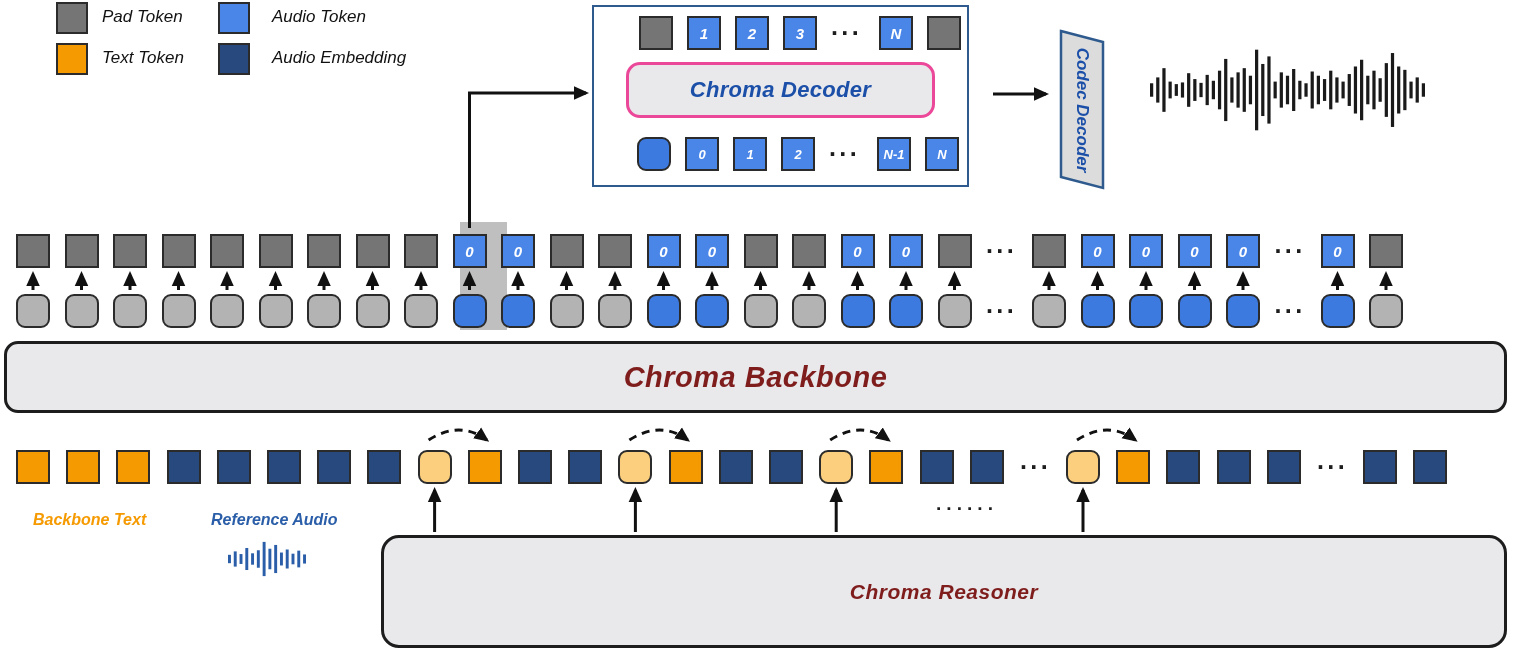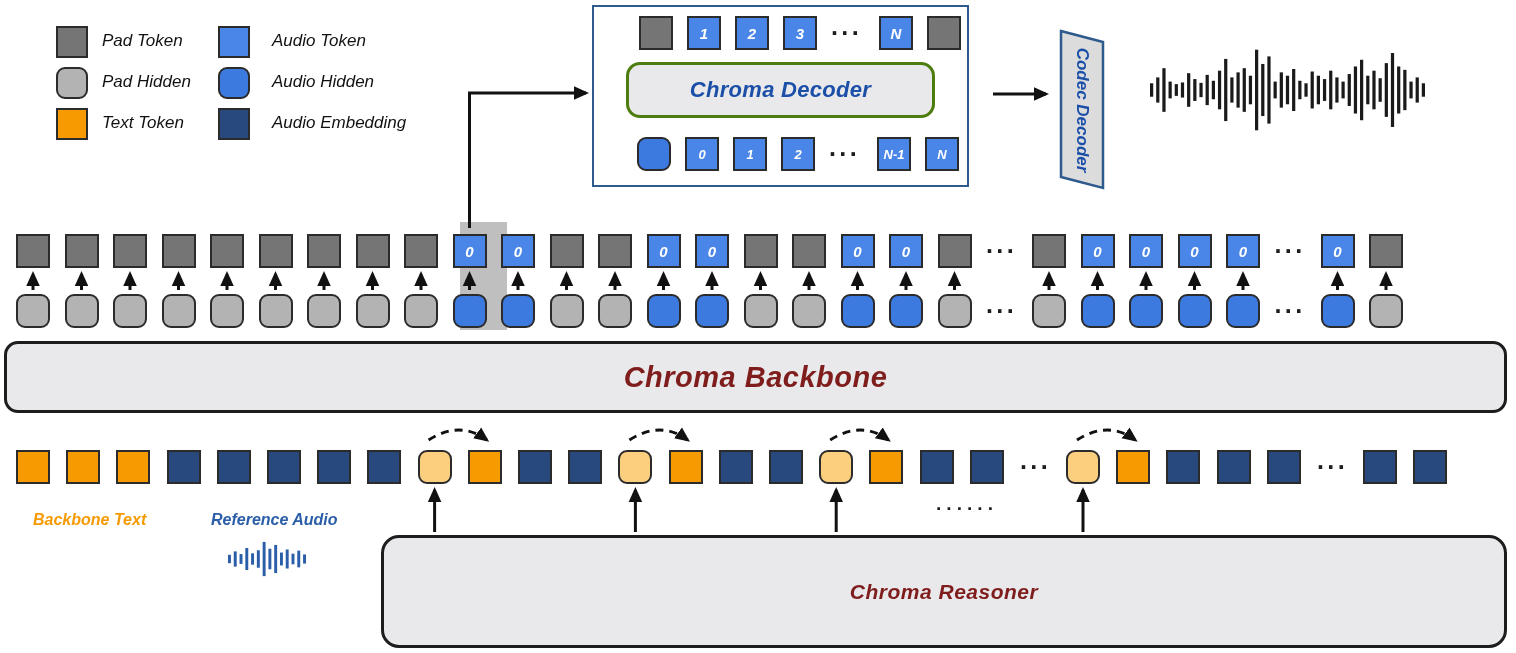--- a/index.html
+++ b/index.html
@@ -27,7 +27,7 @@
   .c-audio-embed{background:#27497e;}
 
   
-  .legend{position:absolute;left:40px;top:24px;width:380px;text-decoration:underline;}
+  .legend{position:absolute;left:40px;top:0;width:380px;text-decoration:underline;}
   .legend-row{position:relative;height:41px;}
   .legend-sw{
     position:absolute;width:32px;height:32px;top:2px;

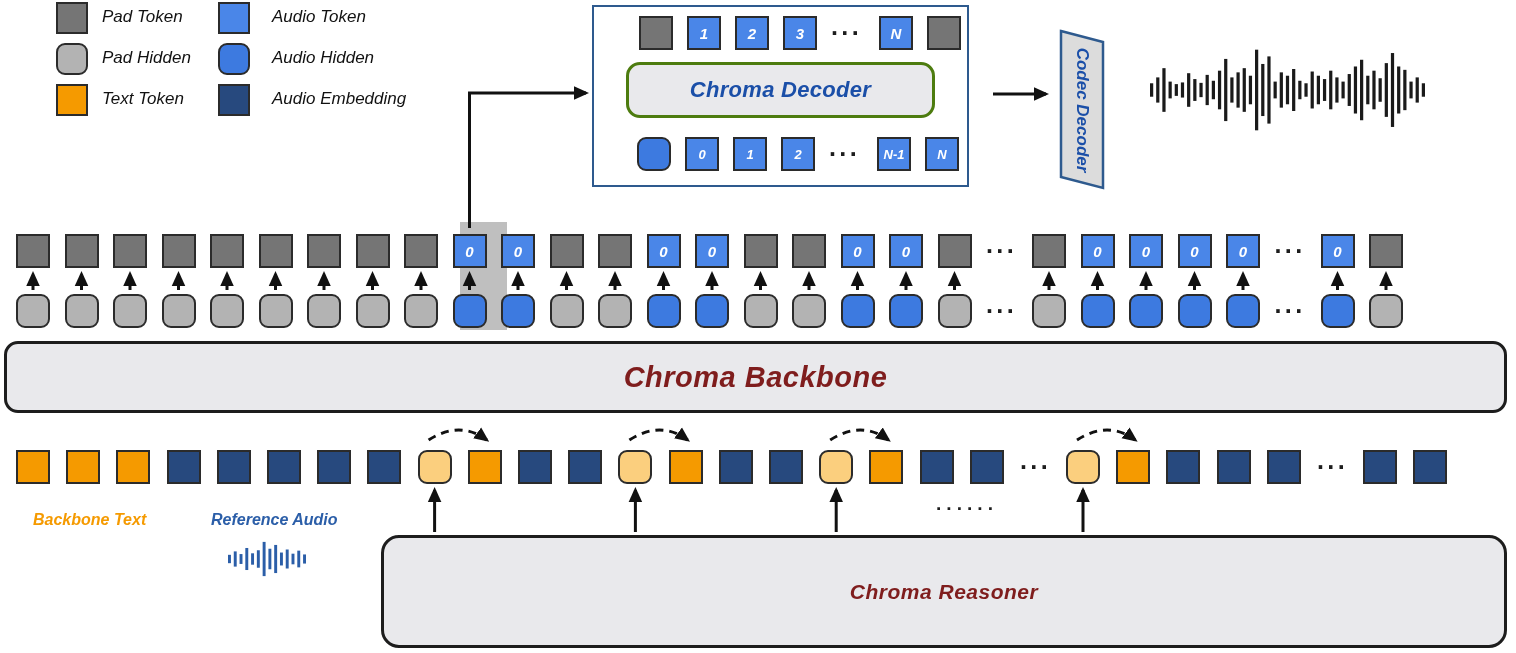--- a/index.html
+++ b/index.html
@@ -116,16 +116,6 @@
     <div class="legend-col-b">
       <div class="legend-sw c-audio-token"></div>
       <div class="legend-label">Audio Token</div>
-    </div>
-  </div>
-  <div class="legend-row">
-    <div class="legend-col-a">
-      <div class="legend-sw rounded c-pad-hidden"></div>
-      <div class="legend-label">Pad Hidden</div>
-    </div>
-    <div class="legend-col-b">
-      <div class="legend-sw rounded c-audio-hidden"></div>
-      <div class="legend-label">Audio Hidden</div>
     </div>
   </div>
   <div class="legend-row">

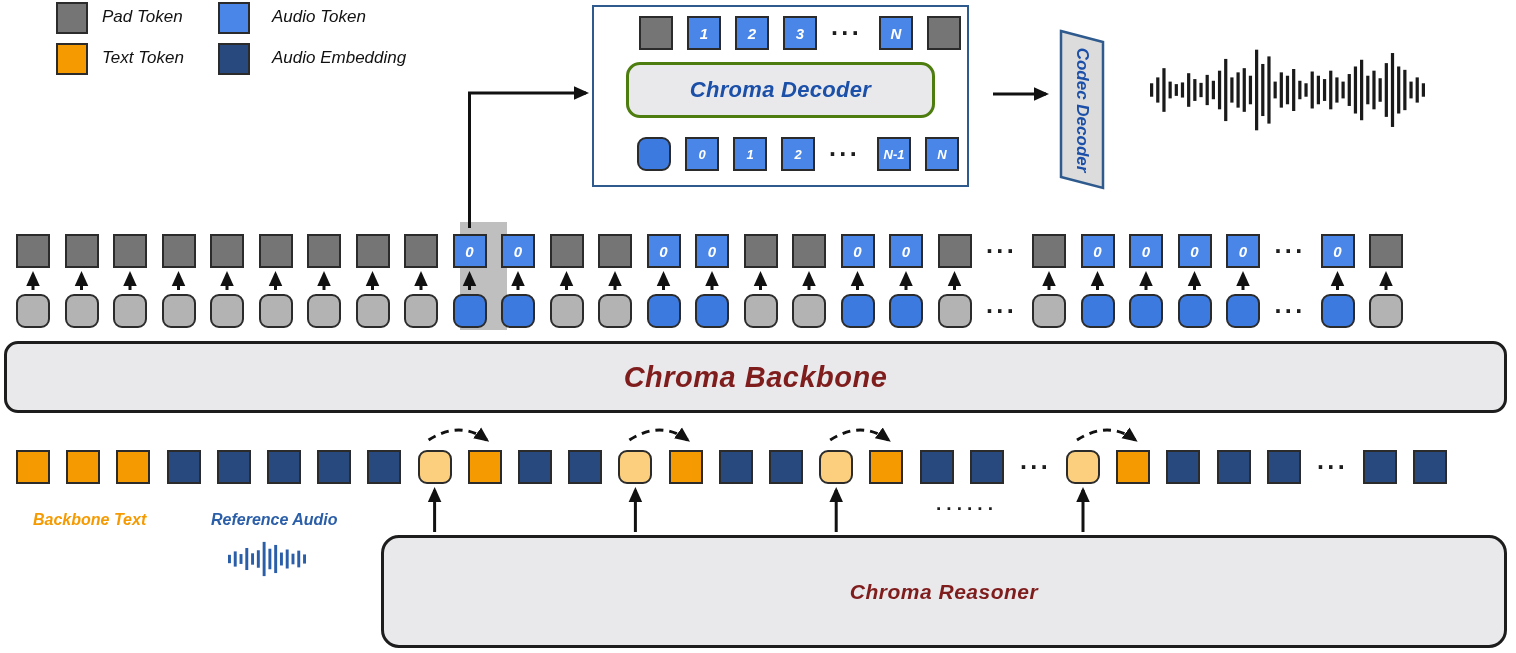--- a/index.html
+++ b/index.html
@@ -52,7 +52,7 @@
   }
   #decoder-box{
     position:absolute;left:626px;top:62px;width:309px;height:56px;
-    background:#e9e9ec;border:3px solid #4d7c0f;border-radius:14px;
+    background:#e9e9ec;border:3px solid #ec4899;border-radius:14px;
     box-sizing:border-box;display:flex;align-items:center;justify-content:center;
   }
   #decoder-box .lbl{

